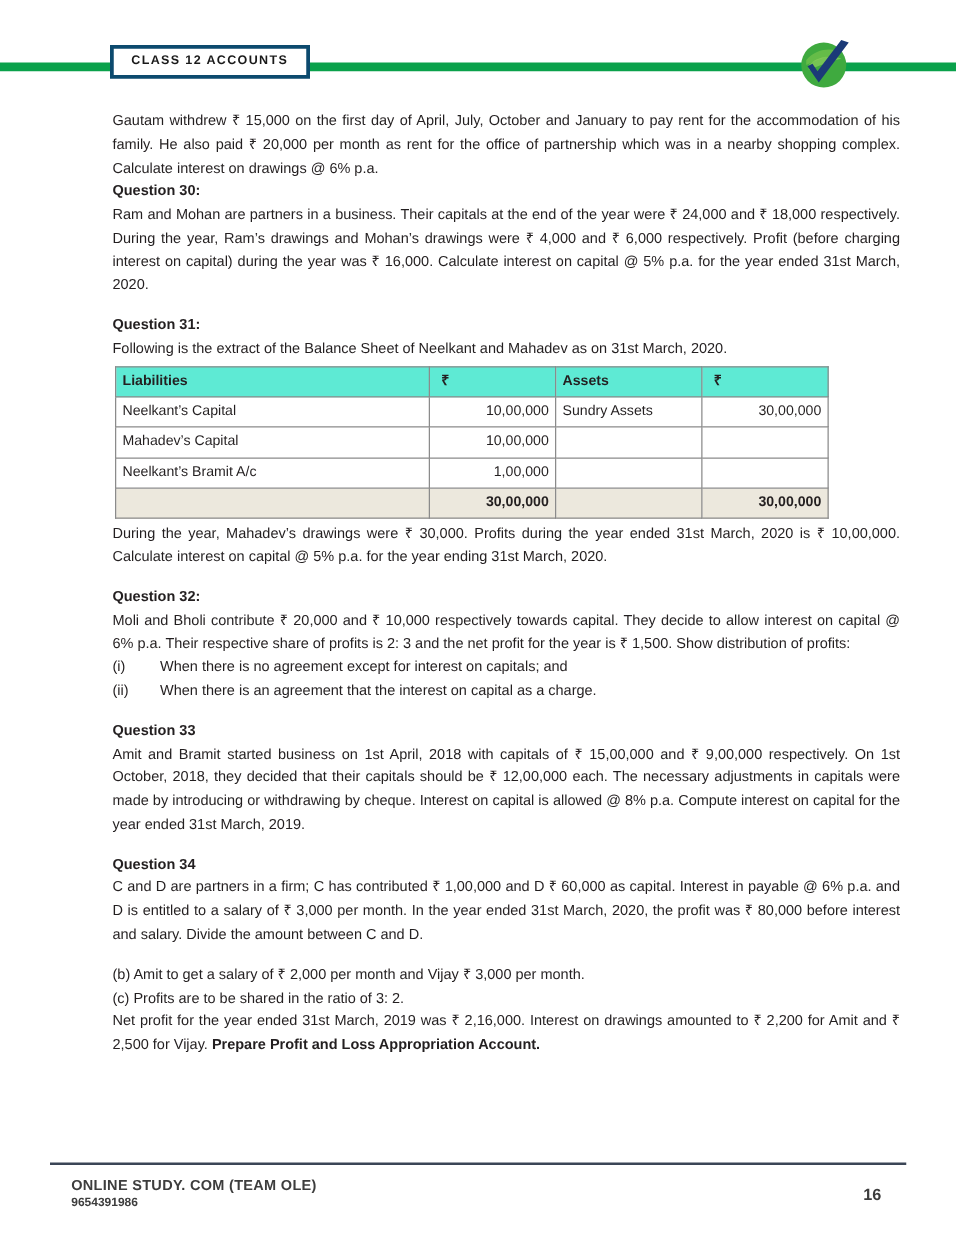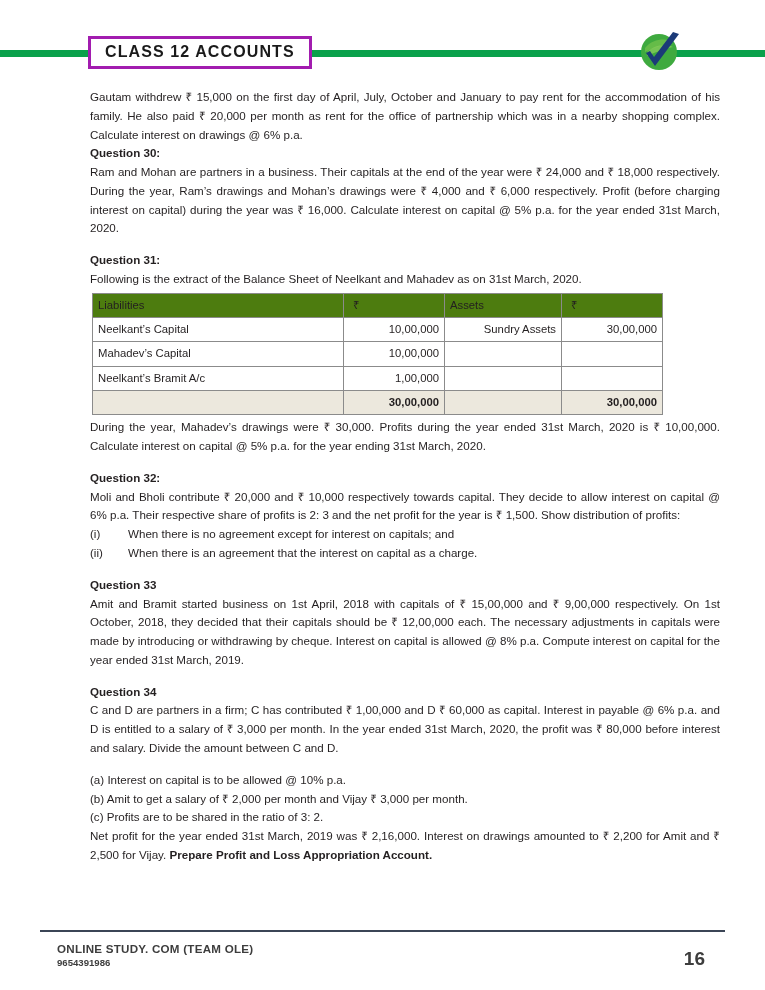--- a/index.html
+++ b/index.html
@@ -33,10 +33,10 @@
     position: absolute;
     left: 88px;
     top: 36px;
-    border: 3px solid #a21caf;
+    border: 3px solid #0c4a6e;
     background: #ffffff;
     padding: 4px 14px 5px 14px;
-    font-size: 16px;
+    font-size: 10px;
     font-weight: bold;
     letter-spacing: 1.1px;
     color: #1a1a1a;

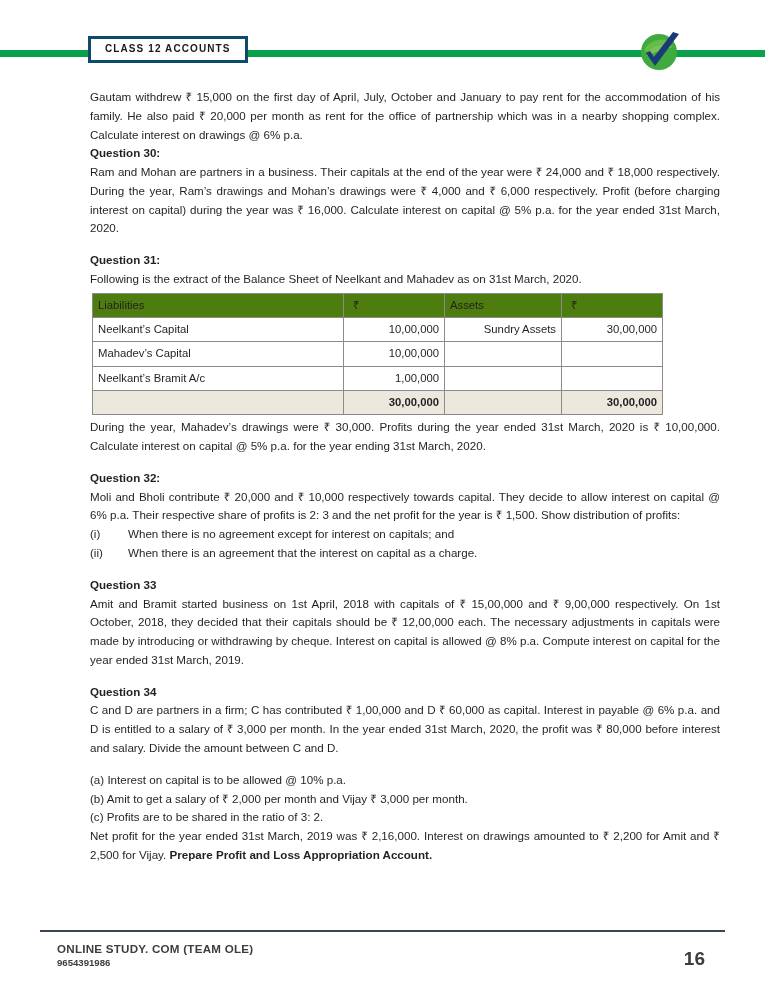--- a/index.html
+++ b/index.html
@@ -102,8 +102,8 @@
     color: #231f20;
   }
   .bs-table thead th {
-    background: #4d7c0f;
-    font-weight: normal;
+    background: #5eead4;
+    font-weight: bold;
     text-align: left;
   }
   .bs-table tbody td { background: #ffffff; }

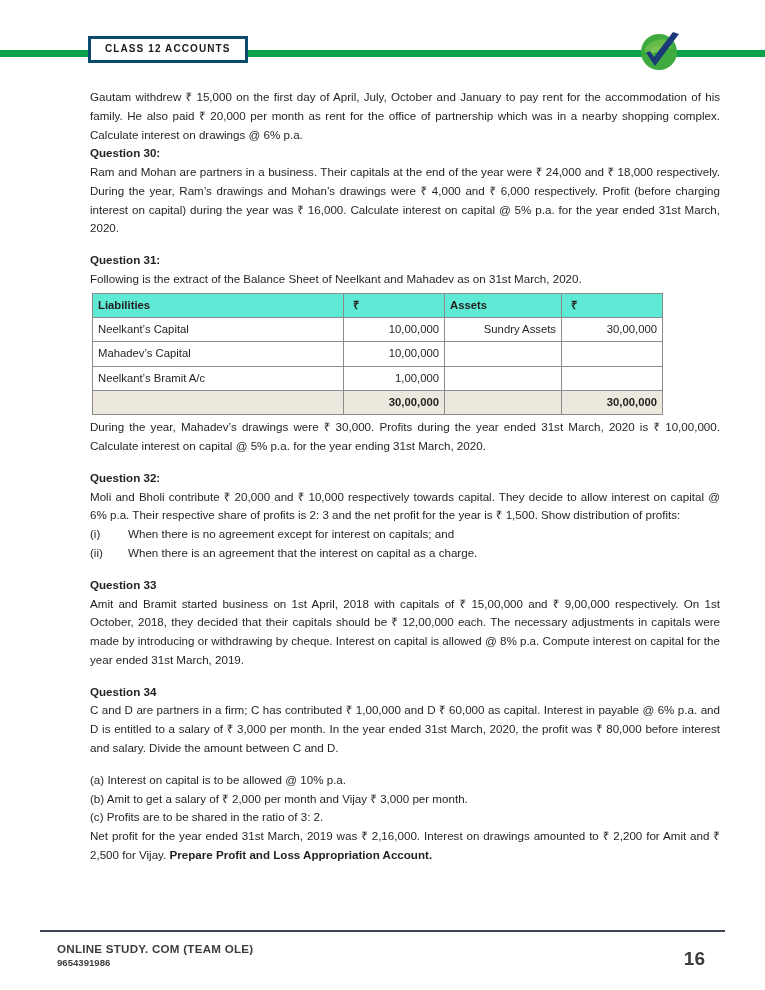--- a/index.html
+++ b/index.html
@@ -113,7 +113,7 @@
   }
   .c-lia { width: 240px; text-align: left; }
   .c-num1 { width: 86px; text-align: right; }
-  .c-ast { width: 106px; text-align: right; }
+  .c-ast { width: 106px; text-align: left; }
   .c-num2 { width: 86px; text-align: right; }
   .bs-table th.c-num1, .bs-table th.c-num2 { text-align: left; padding-left: 9px; }
   td.small-lab { font-size: 10.4px; }

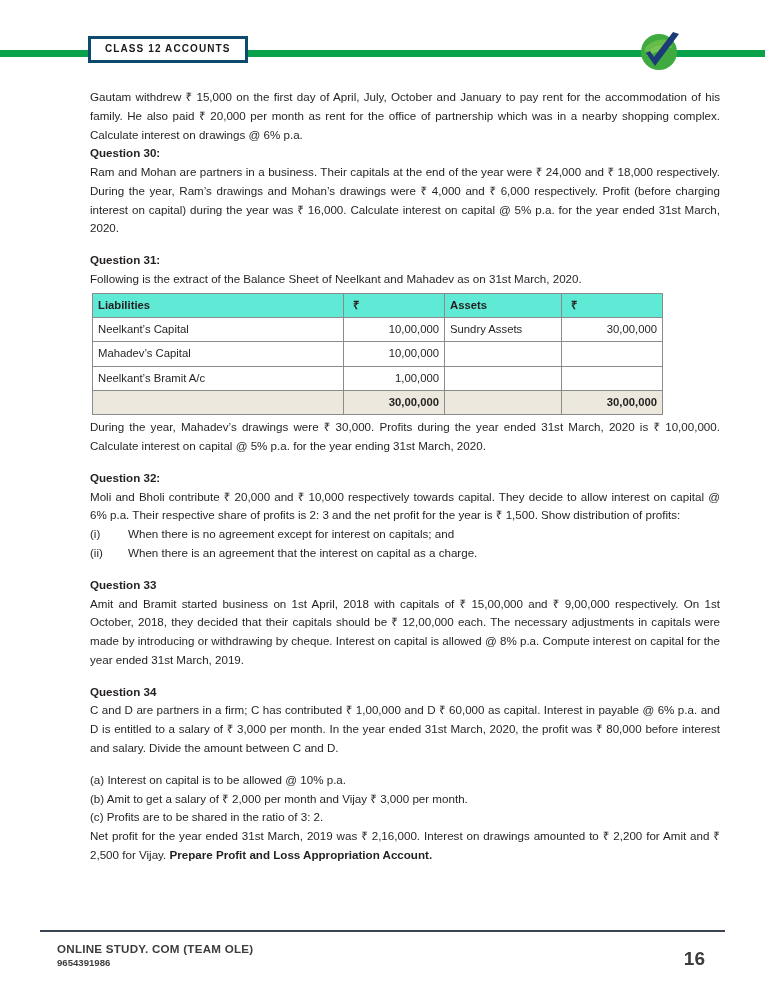--- a/index.html
+++ b/index.html
@@ -255,7 +255,6 @@
   </div>
 
   <div class="block">
-    <div>(a) Interest on capital is to be allowed @ 10% p.a.</div>
     <div>(b) Amit to get a salary of ₹ 2,000 per month and Vijay ₹ 3,000 per month.</div>
     <div>(c) Profits are to be shared in the ratio of 3: 2.</div>
     <p class="para"><span>Net profit for the year ended 31st March, 2019 was ₹ 2,16,000. Interest on drawings amounted to ₹ 2,200 for Amit and ₹ 2,500 for Vijay. </span><b class="strong">Prepare Profit and Loss Appropriation Account.</b></p>

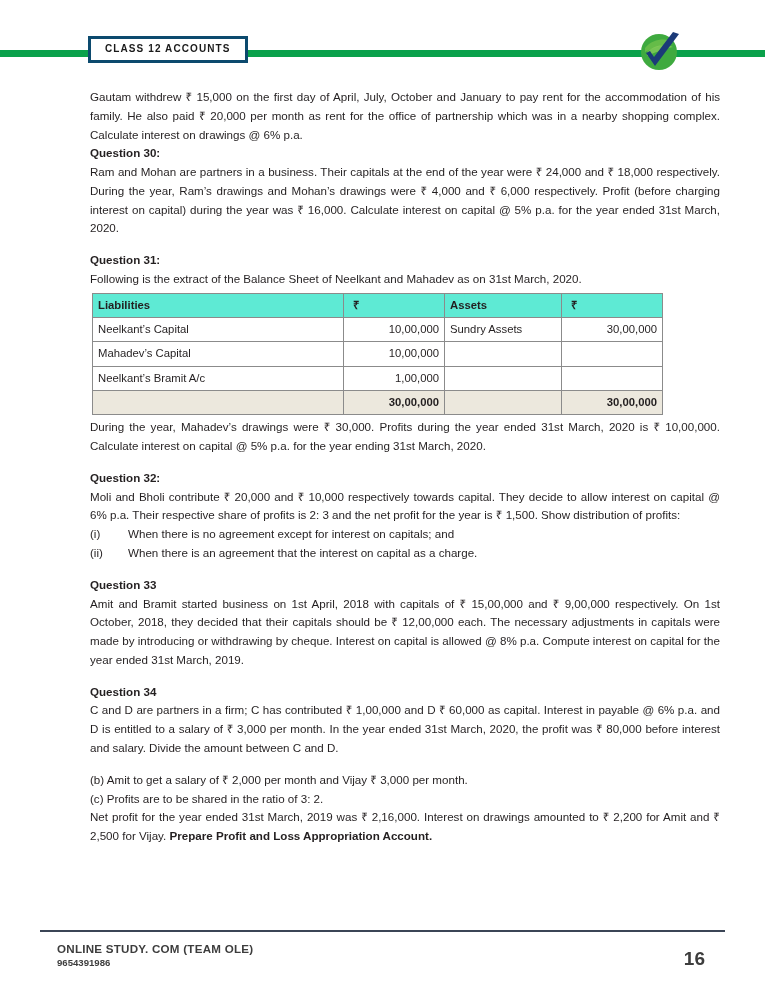--- a/index.html
+++ b/index.html
@@ -155,7 +155,7 @@
     position: absolute;
     right: 60px;
     top: 42px;
-    font-size: 19px;
+    font-size: 13px;
     font-weight: bold;
     color: #3d3d3d;
   }

